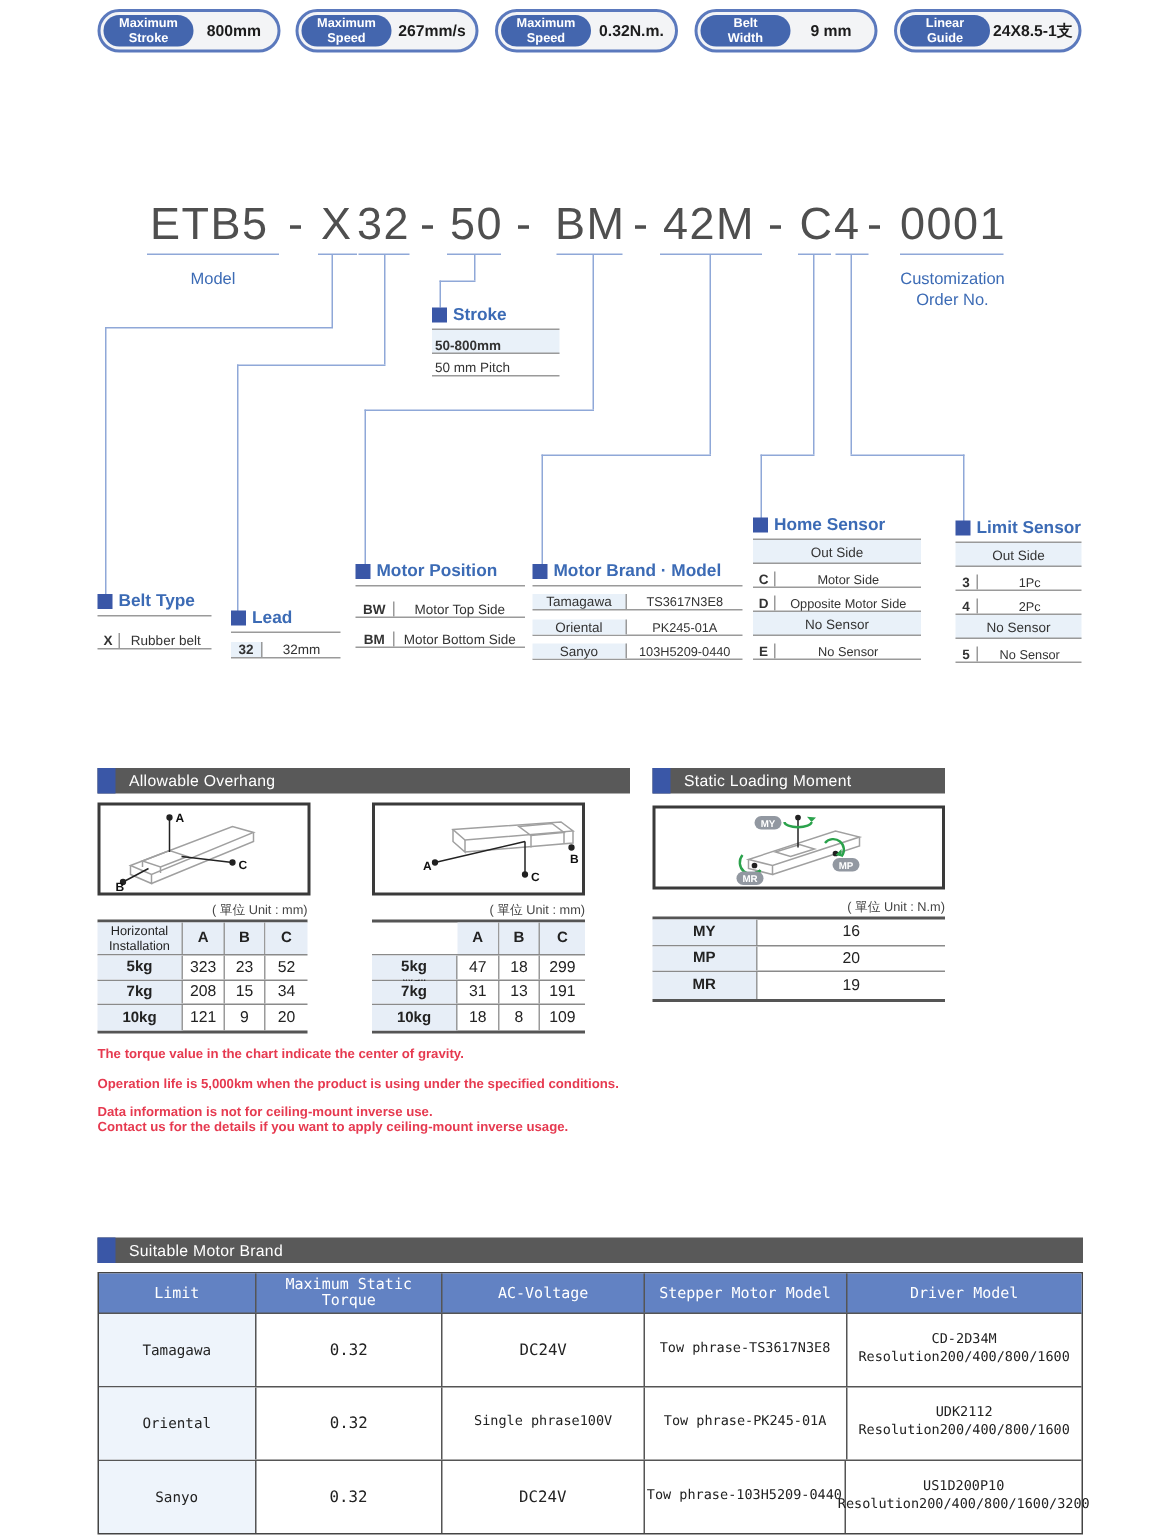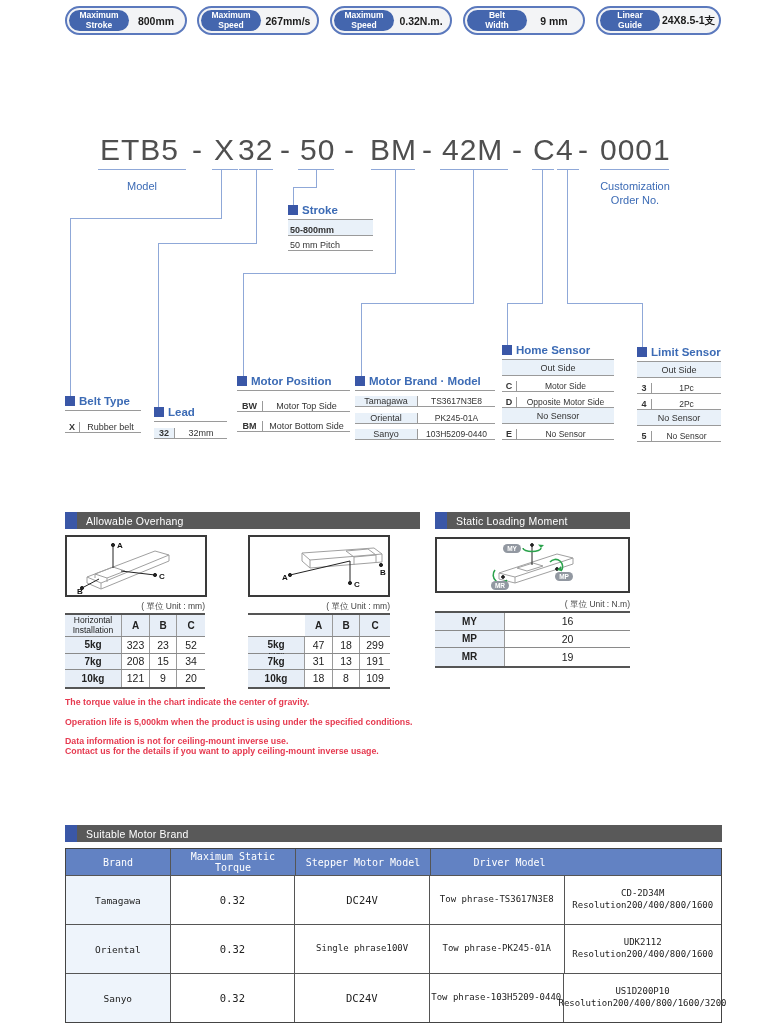--- a/index.html
+++ b/index.html
@@ -482,7 +482,7 @@
 
   <div class="motab" style="left:65px;top:848px;width:657px;">
     <div class="mo-row mo-head" style="height:26px;">
-      <div class="mo-cell" style="width:105px;">Brand</div>
+      <div class="mo-cell" style="width:105px;">Limit</div>
       <div class="mo-cell" style="width:125px;">Maximum Static Torque</div>
       <div class="mo-cell" style="width:135px;">Stepper Motor Model</div>
       <div class="mo-cell" style="width:157px;">Driver Model</div>

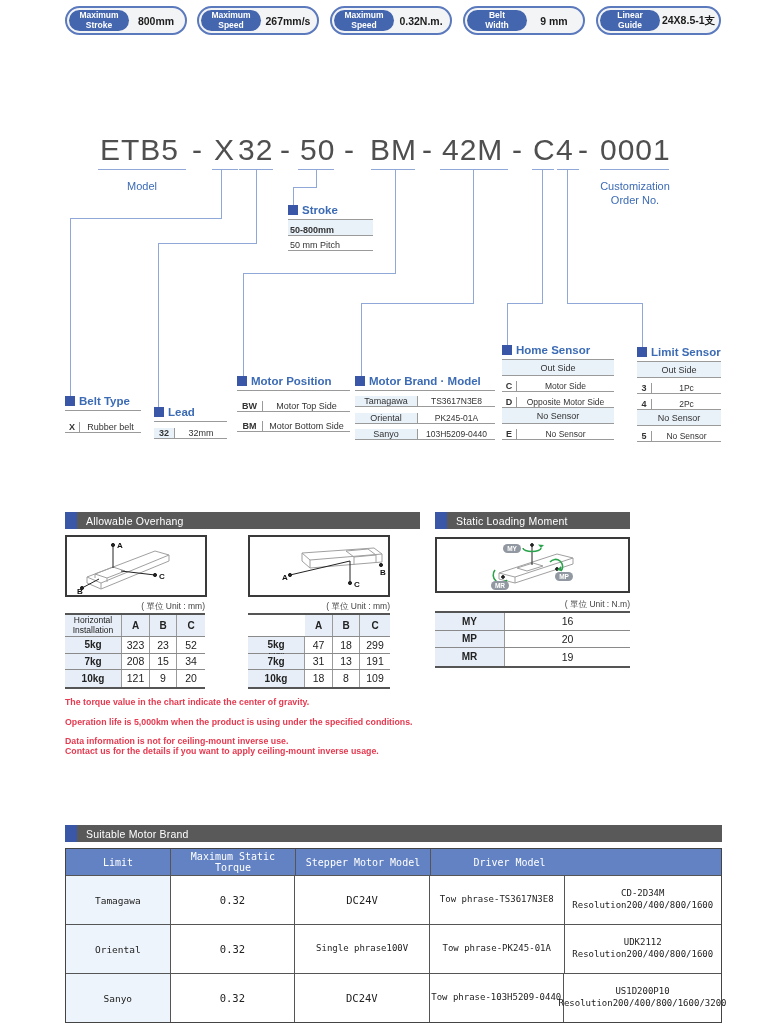--- a/index.html
+++ b/index.html
@@ -484,6 +484,7 @@
     <div class="mo-row mo-head" style="height:26px;">
       <div class="mo-cell" style="width:105px;">Limit</div>
       <div class="mo-cell" style="width:125px;">Maximum Static Torque</div>
+      <div class="mo-cell" style="width:135px;">AC-Voltage</div>
       <div class="mo-cell" style="width:135px;">Stepper Motor Model</div>
       <div class="mo-cell" style="width:157px;">Driver Model</div>
     </div>

